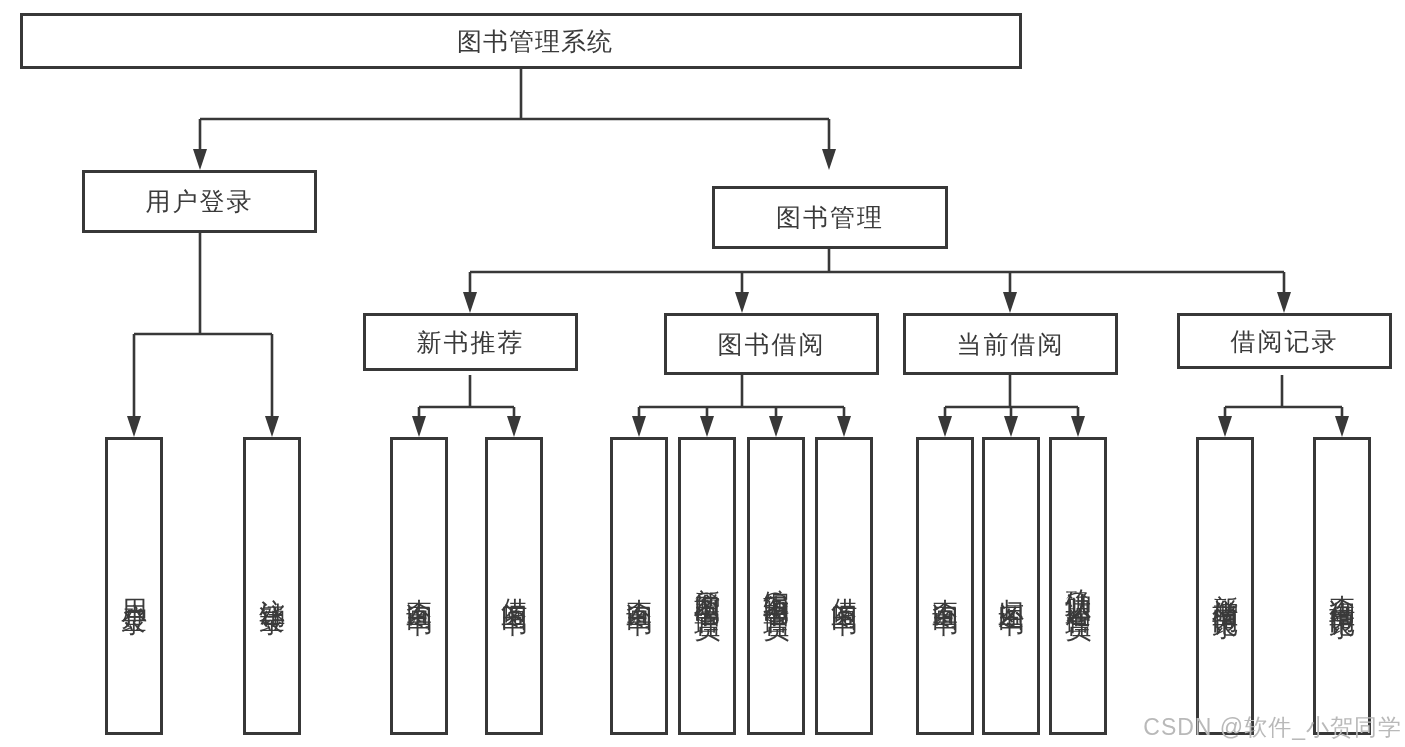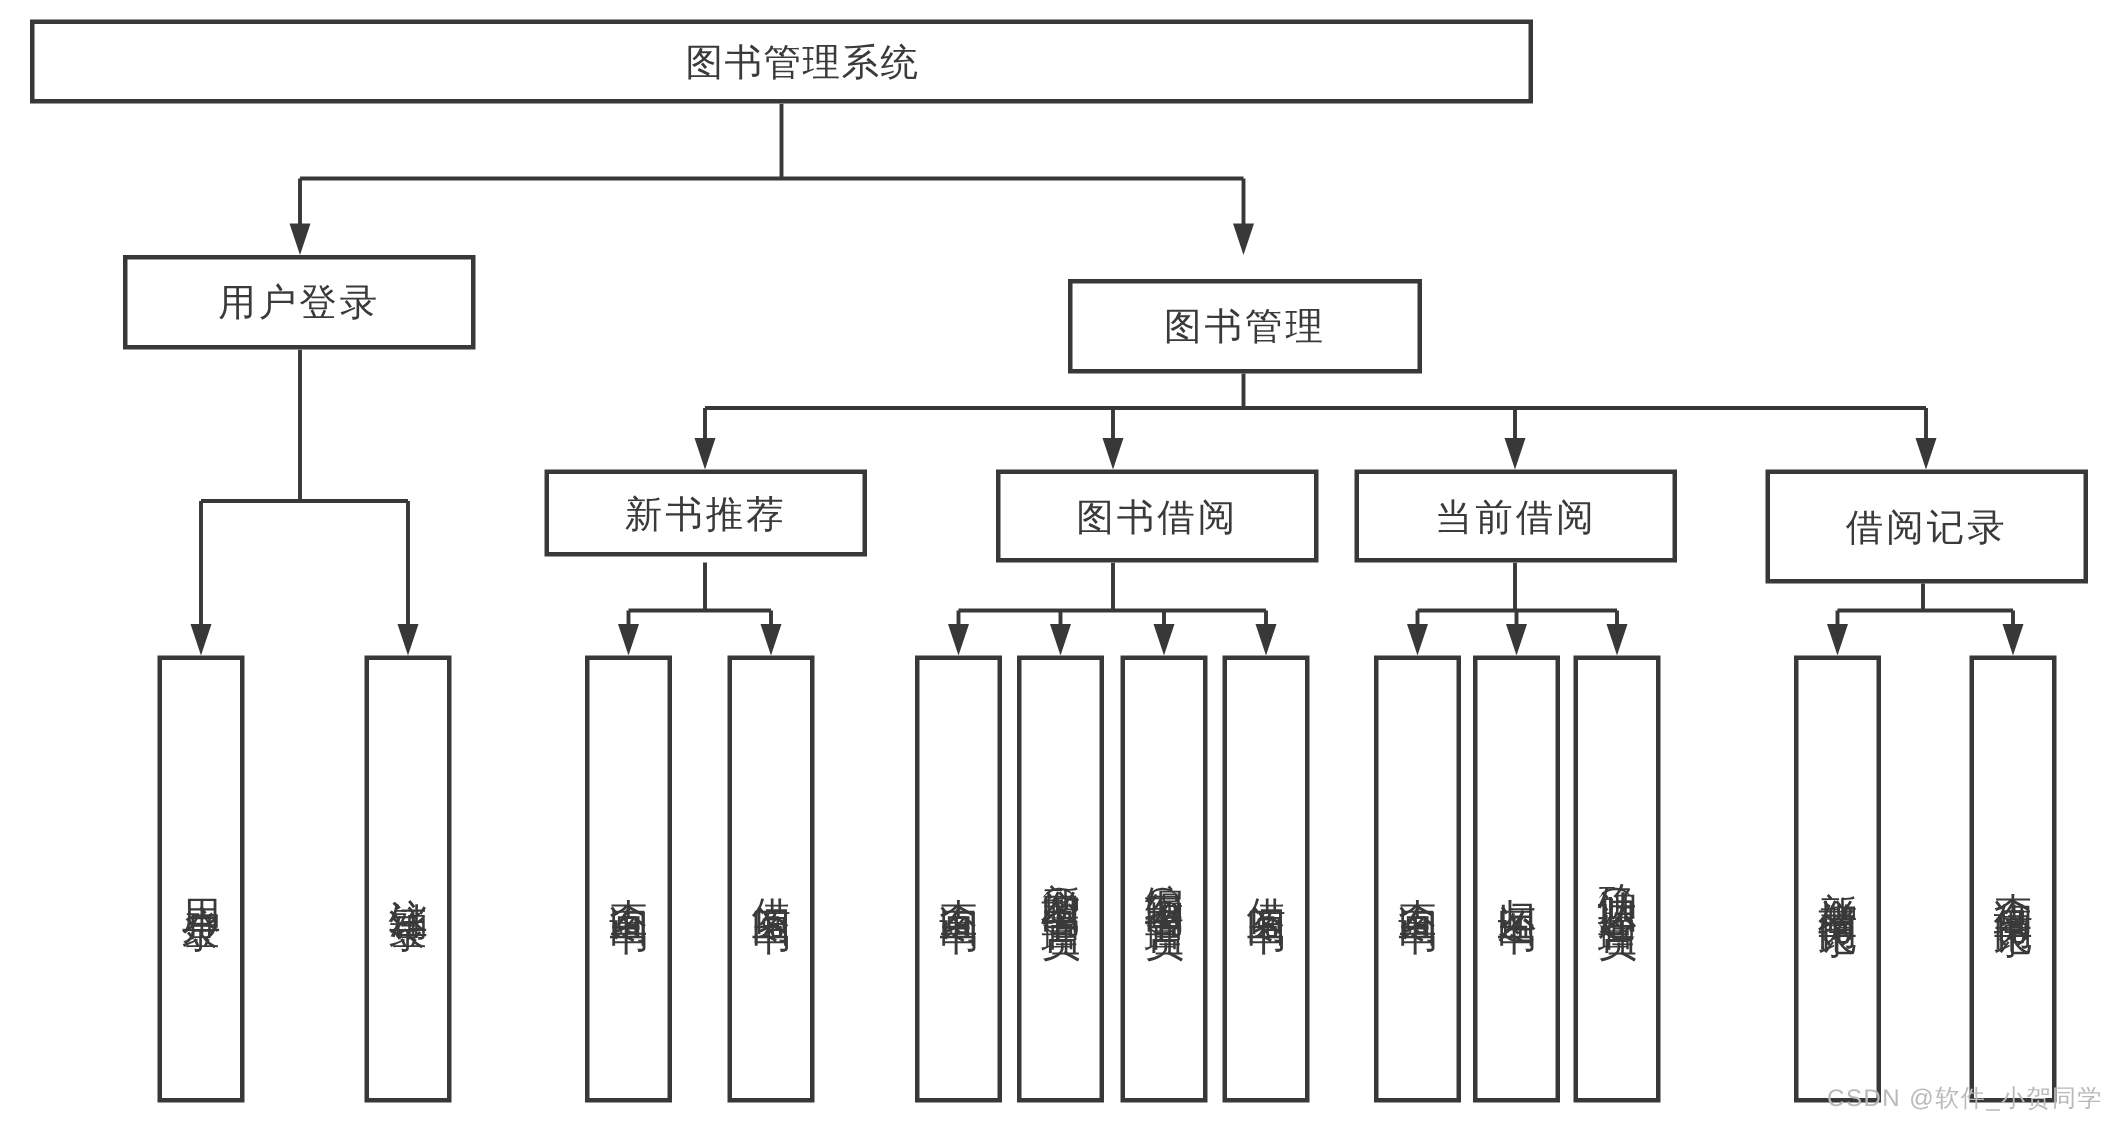--- a/index.html
+++ b/index.html
@@ -110,7 +110,7 @@
   <div class="box" style="left:363px; top:313px; width:215px; height:58px;">新书推荐</div>
   <div class="box" style="left:664px; top:313px; width:215px; height:62px;">图书借阅</div>
   <div class="box" style="left:903px; top:313px; width:215px; height:62px;">当前借阅</div>
-  <div class="box" style="left:1177px; top:313px; width:215px; height:76px;">借阅记录</div>
+  <div class="box" style="left:1177px; top:313px; width:215px; height:56px;">借阅记录</div>
 
   <div class="vbox" style="left:105px;">
     <span class="vtext">用户登录</span>

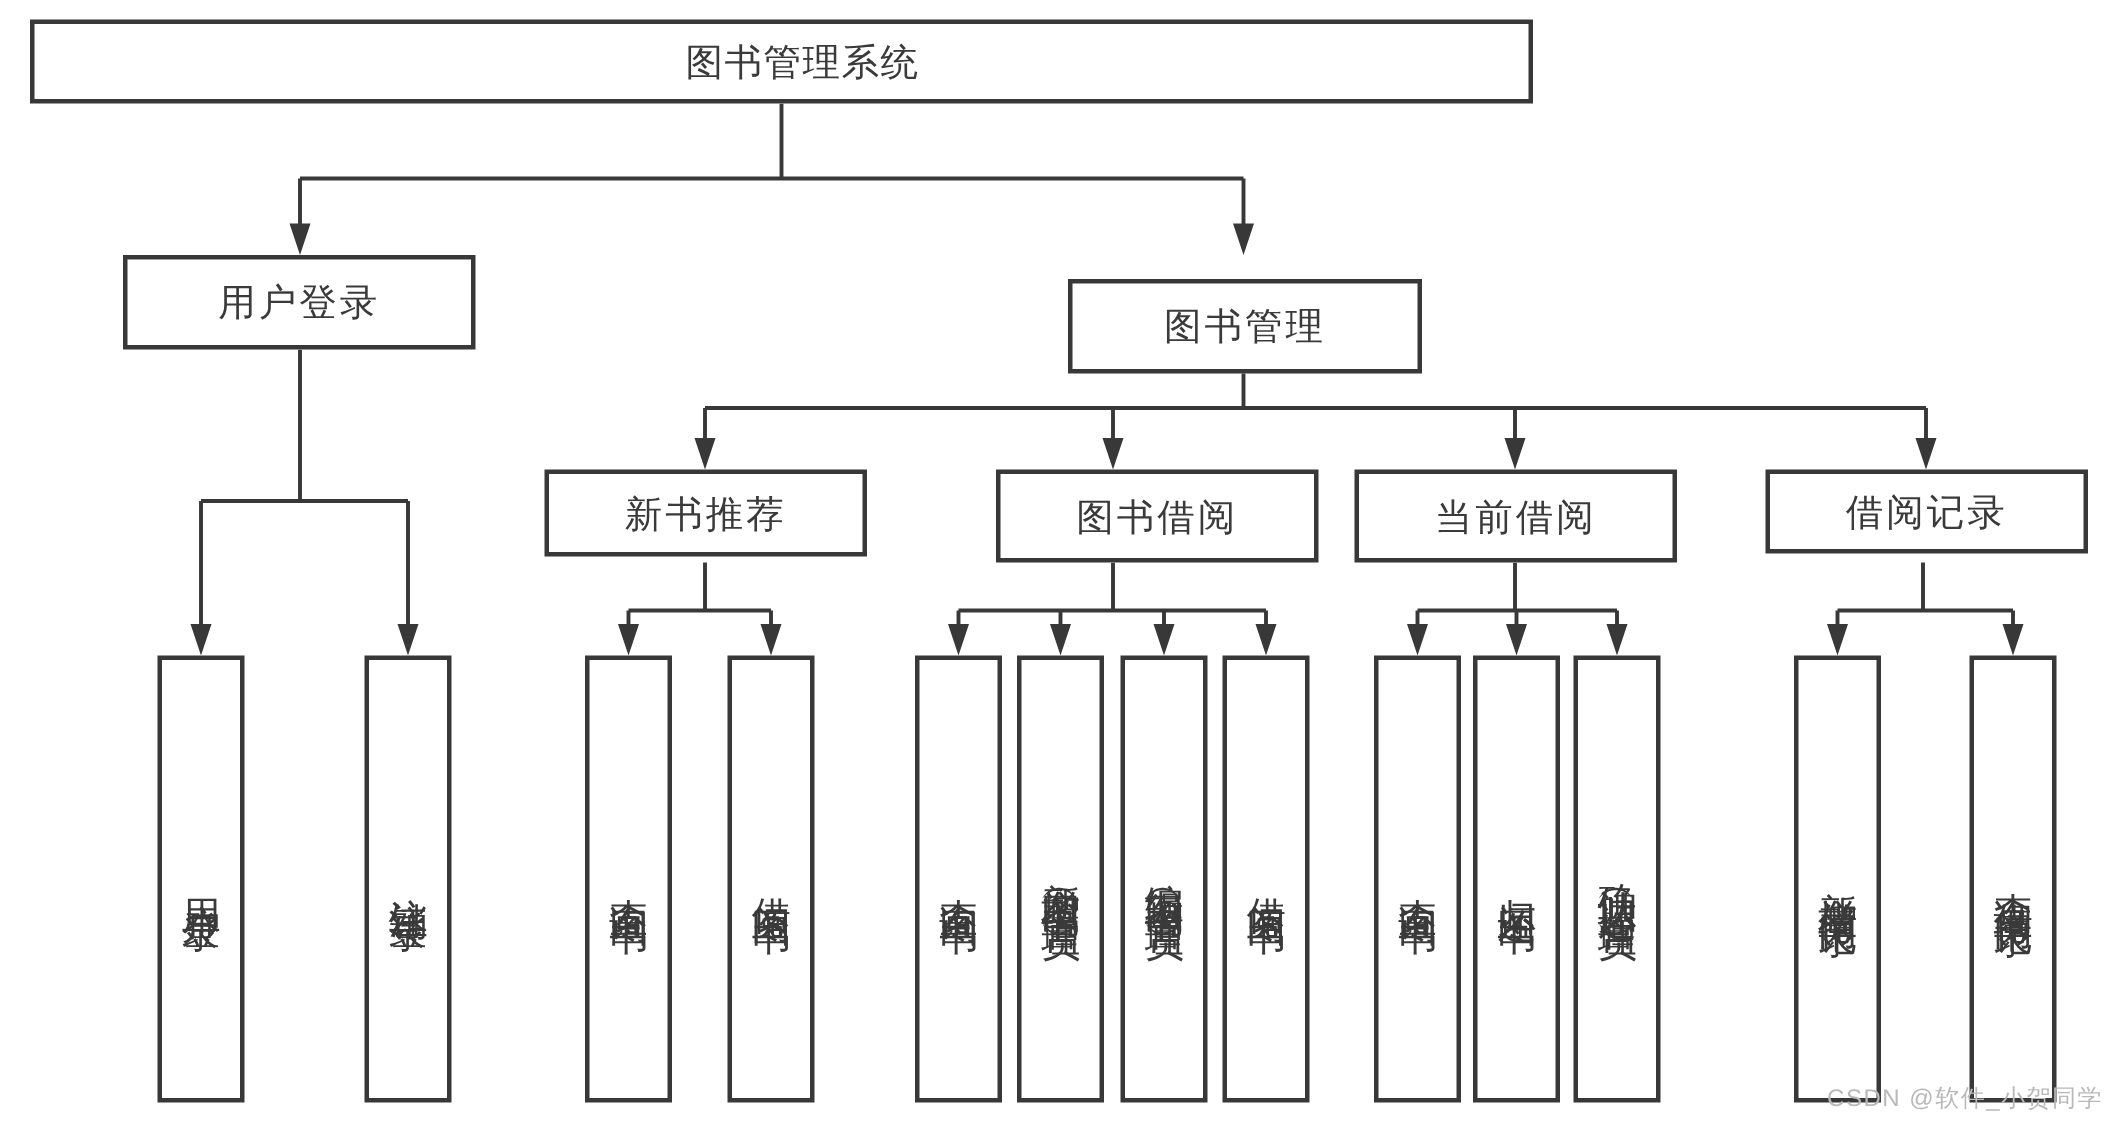--- a/index.html
+++ b/index.html
@@ -71,7 +71,7 @@
     position: absolute;
     right: 3px;
     bottom: 4px;
-    font-size: 16px;
+    font-size: 23px;
     letter-spacing: 1px;
     color: var(--watermark, #b9b9b9);
     white-space: nowrap;

